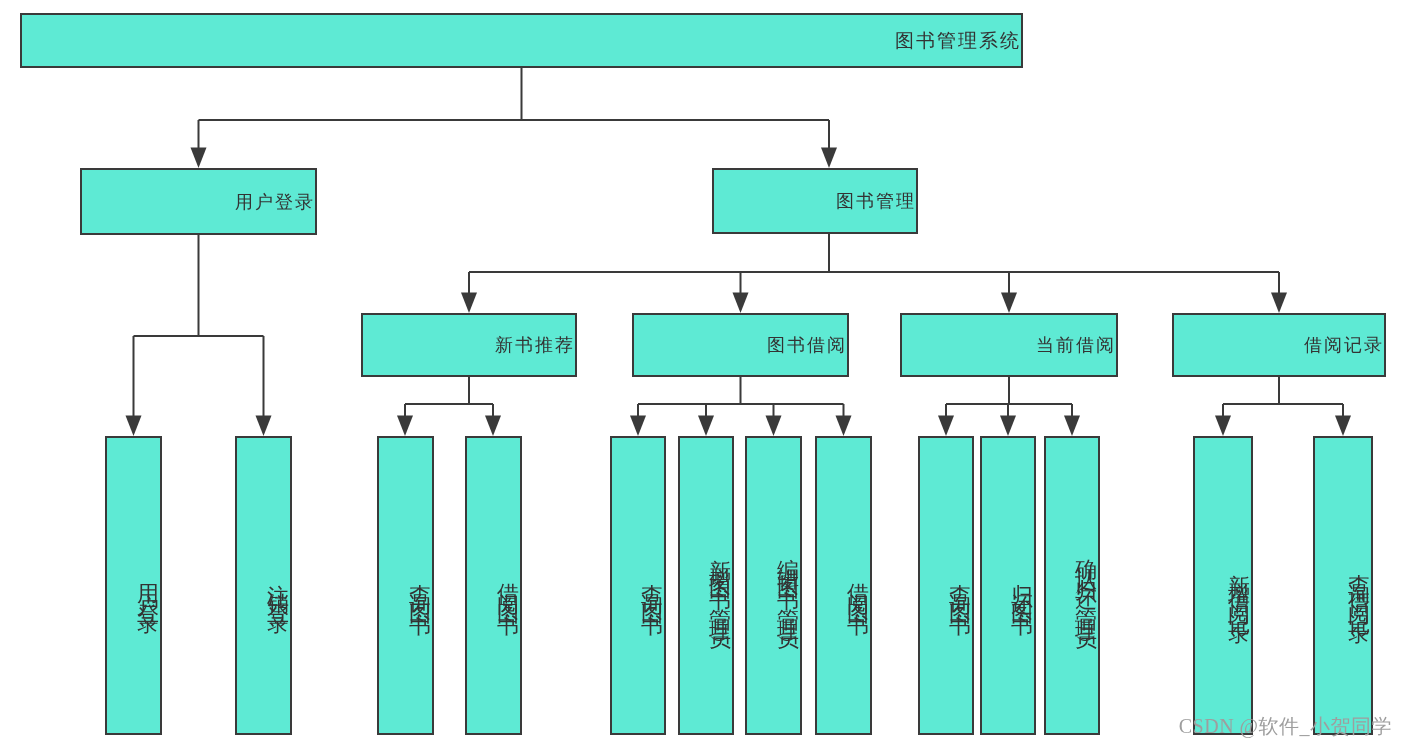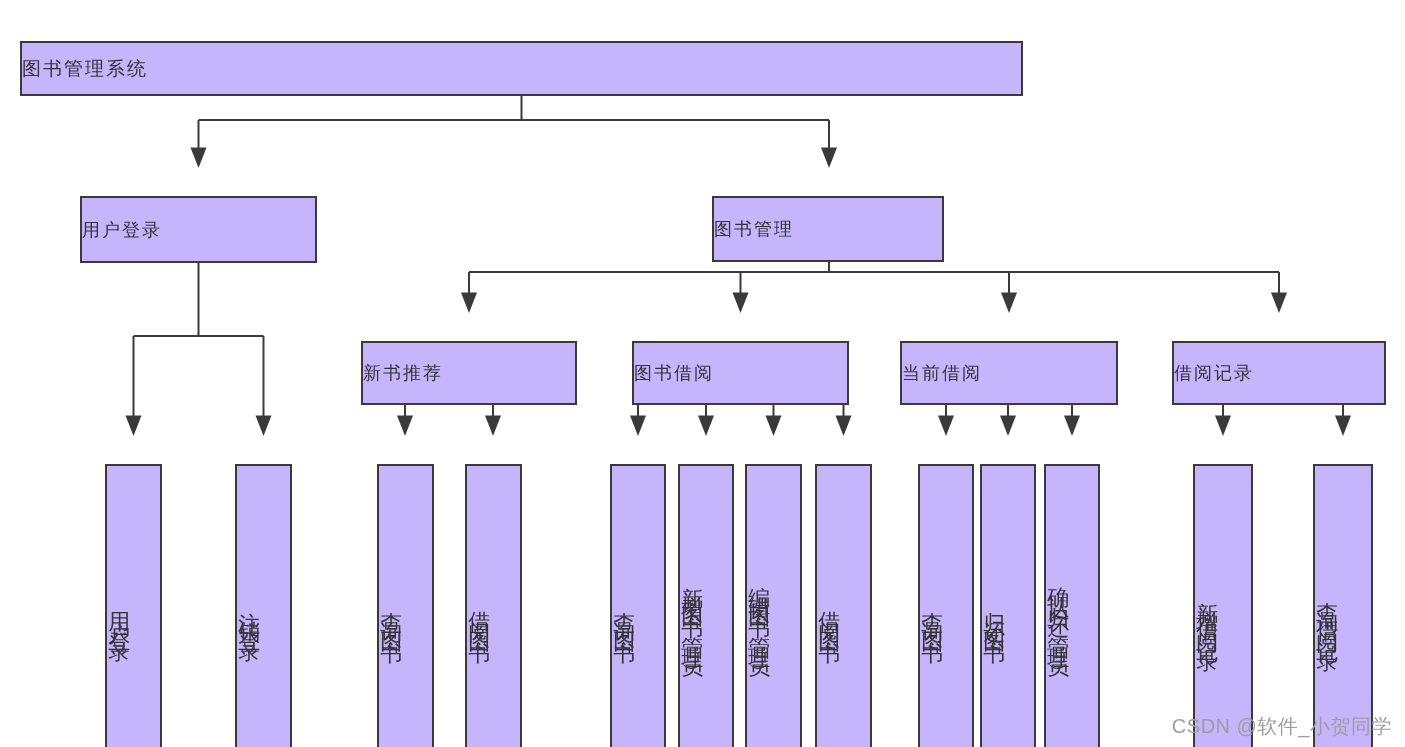--- a/index.html
+++ b/index.html
@@ -15,10 +15,9 @@
     position:absolute;
     box-sizing:border-box;
     border:2px solid #3a3a3a;
-    background:#c4b5fd;
-    display:flex;align-items:center;justify-content:flex-start;
+    background:#5eead4;
+    display:flex;align-items:center;justify-content:flex-end;
     color:#333333;
-    margin-top:28px;
   }
   .hlabel{font-size:18px;letter-spacing:2px;white-space:nowrap;}
   .root-label{font-size:19px;letter-spacing:2px;white-space:nowrap;}

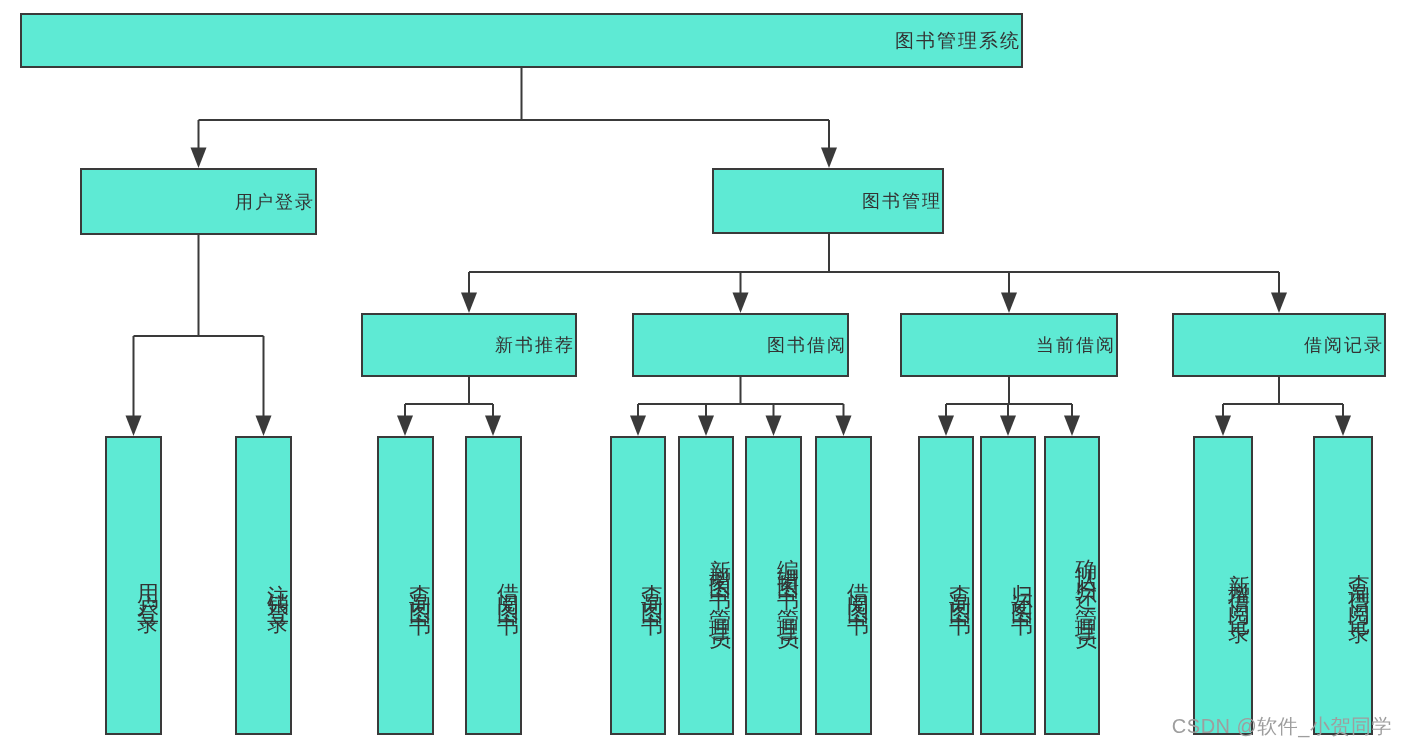--- a/index.html
+++ b/index.html
@@ -82,7 +82,7 @@
   <div class="node" style="left:80px;top:168px;width:237px;height:67px">
     <span class="hlabel">用户登录</span>
   </div>
-  <div class="node" style="left:712px;top:168px;width:232px;height:66px">
+  <div class="node" style="left:712px;top:168px;width:206px;height:66px">
     <span class="hlabel">图书管理</span>
   </div>
 

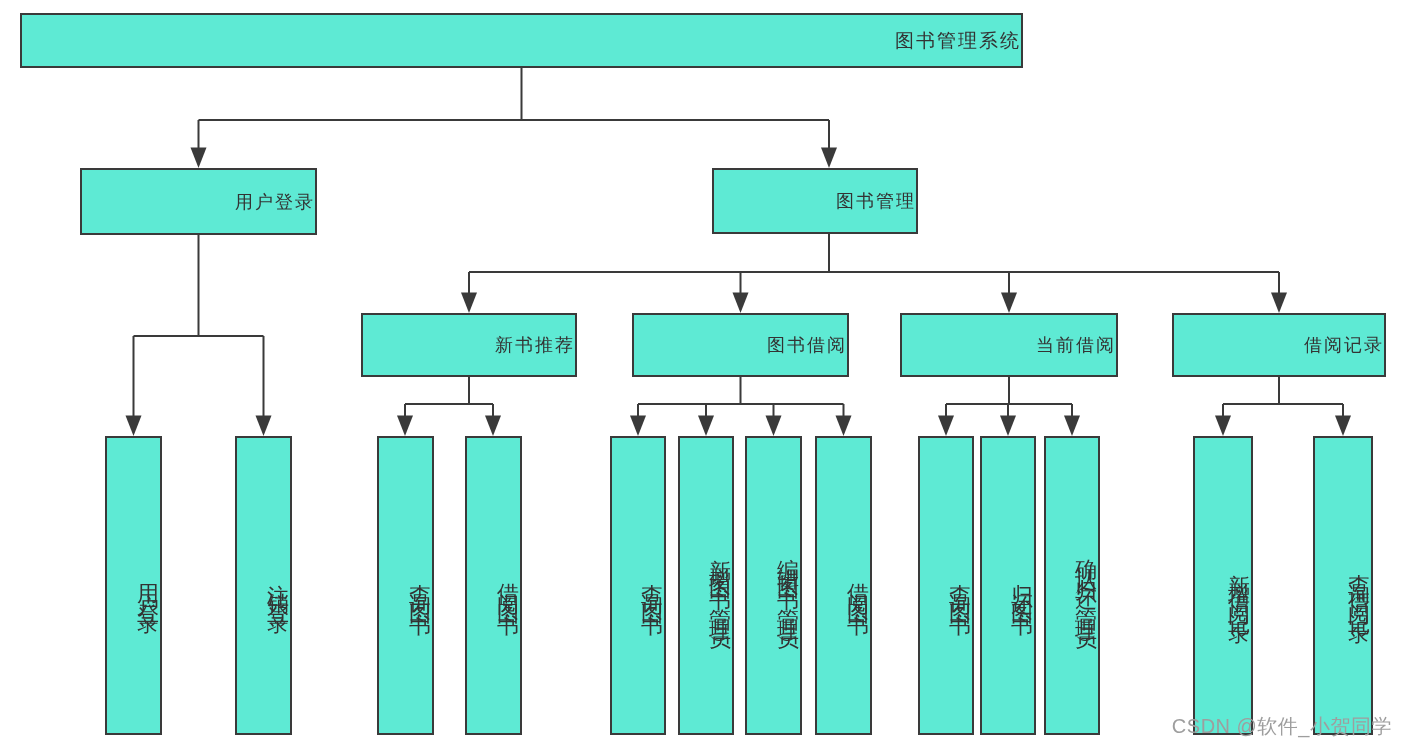--- a/index.html
+++ b/index.html
@@ -36,6 +36,7 @@
     letter-spacing:0.5px;
     color:#9e9e9e;
     white-space:nowrap;
+    font-family:Liberation Serif, serif;
   }
 </style>
 </head>

